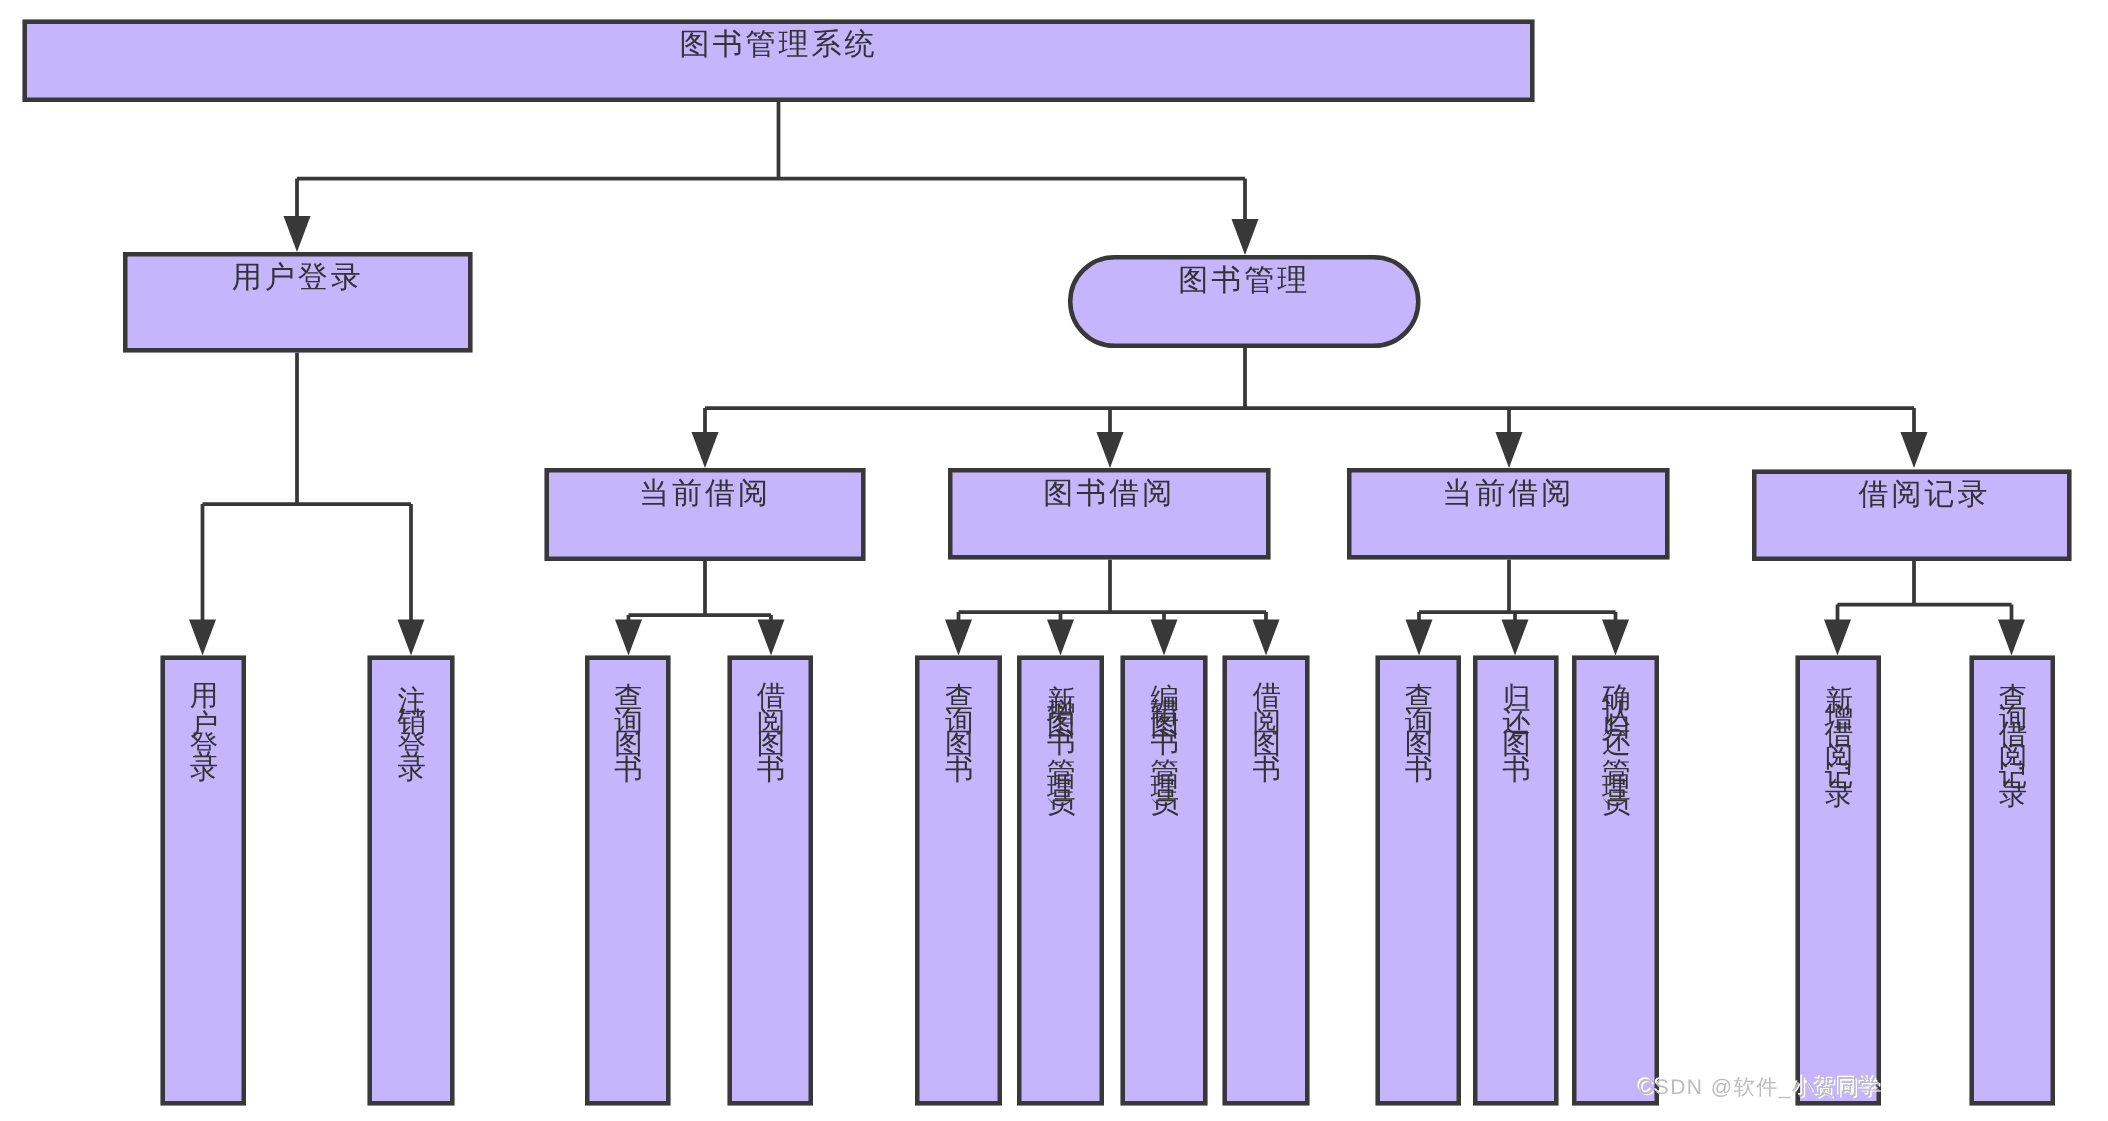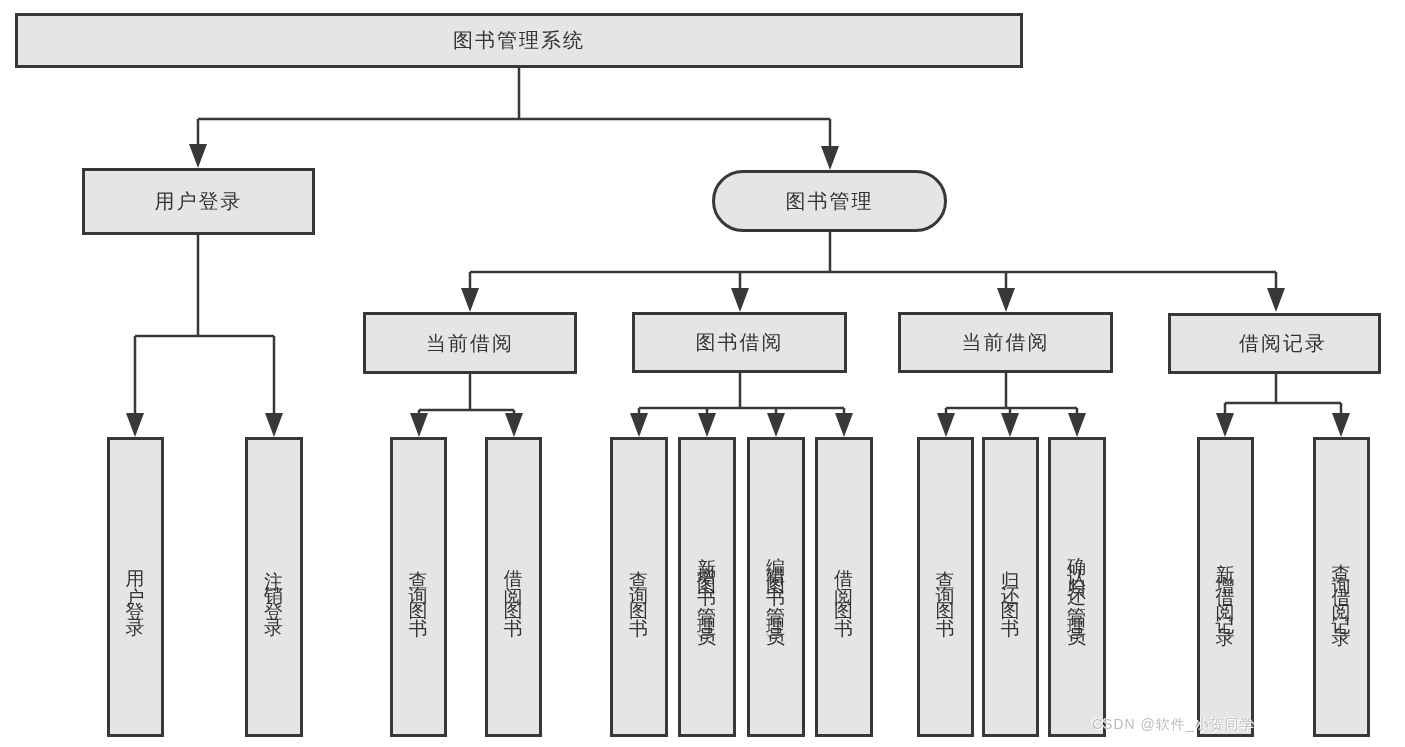--- a/index.html
+++ b/index.html
@@ -17,9 +17,9 @@
     position: absolute;
     box-sizing: border-box;
     border: 3px solid #383838;
-    background: #e5e5e5;
+    background: #c4b5fd;
     display: flex;
-    align-items: center;
+    align-items: flex-start;
     justify-content: center;
     z-index: 1;
   }

